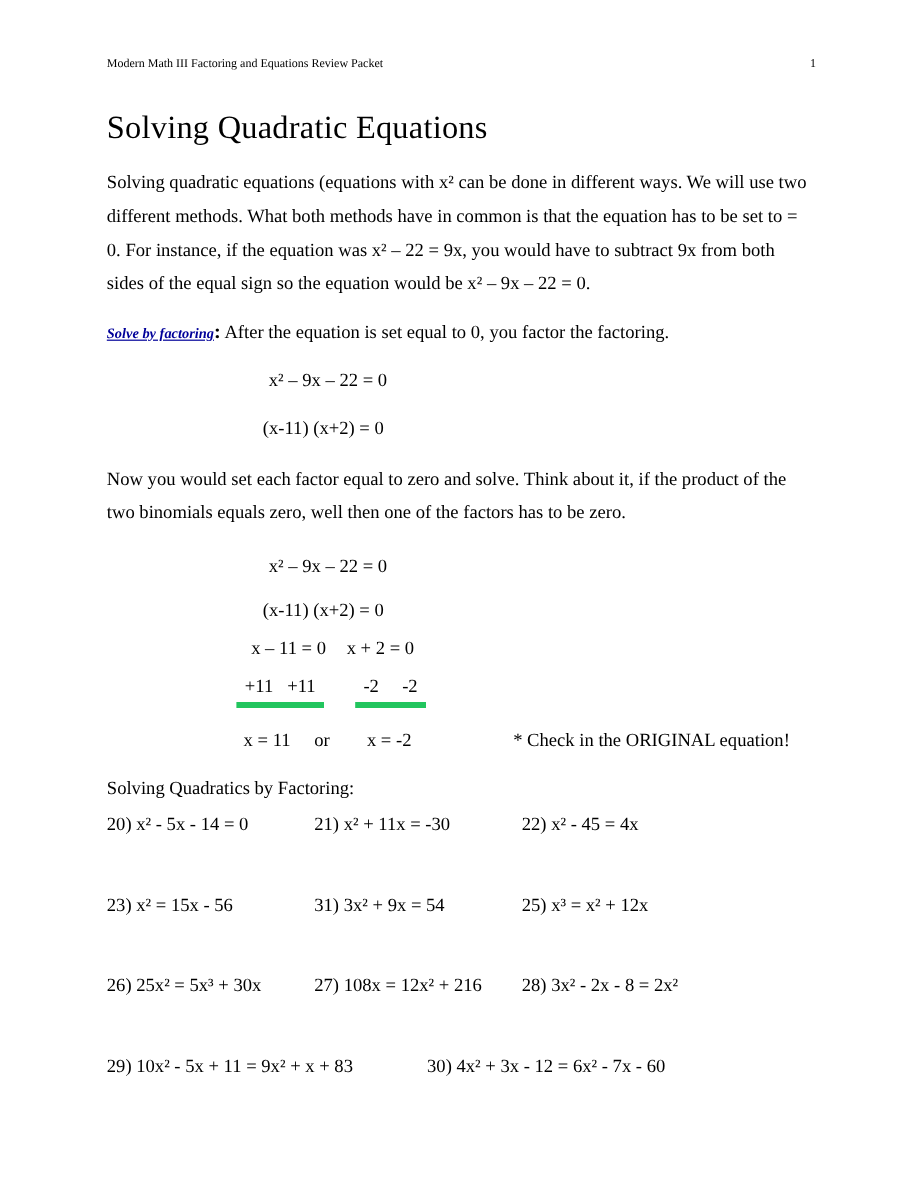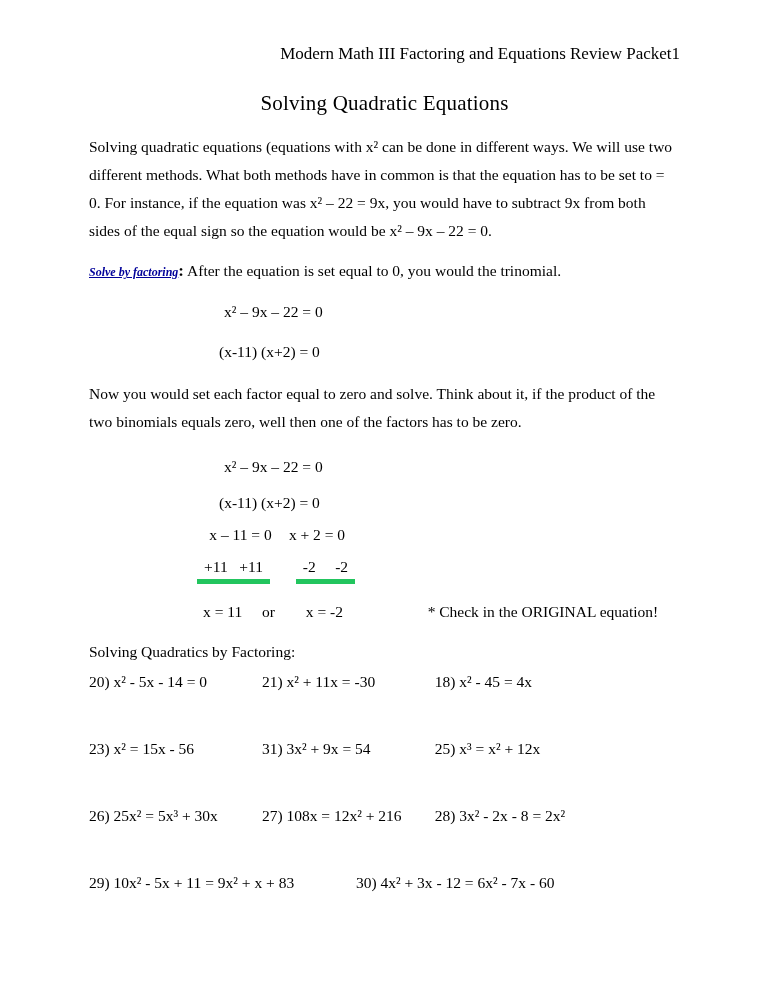--- a/index.html
+++ b/index.html
@@ -16,8 +16,8 @@
 
   .header {
     display: flex;
-    justify-content: flex-end;
-    font-size: 17px;
+    justify-content: space-between;
+    font-size: 10px;
     line-height: 19px;
   }
 

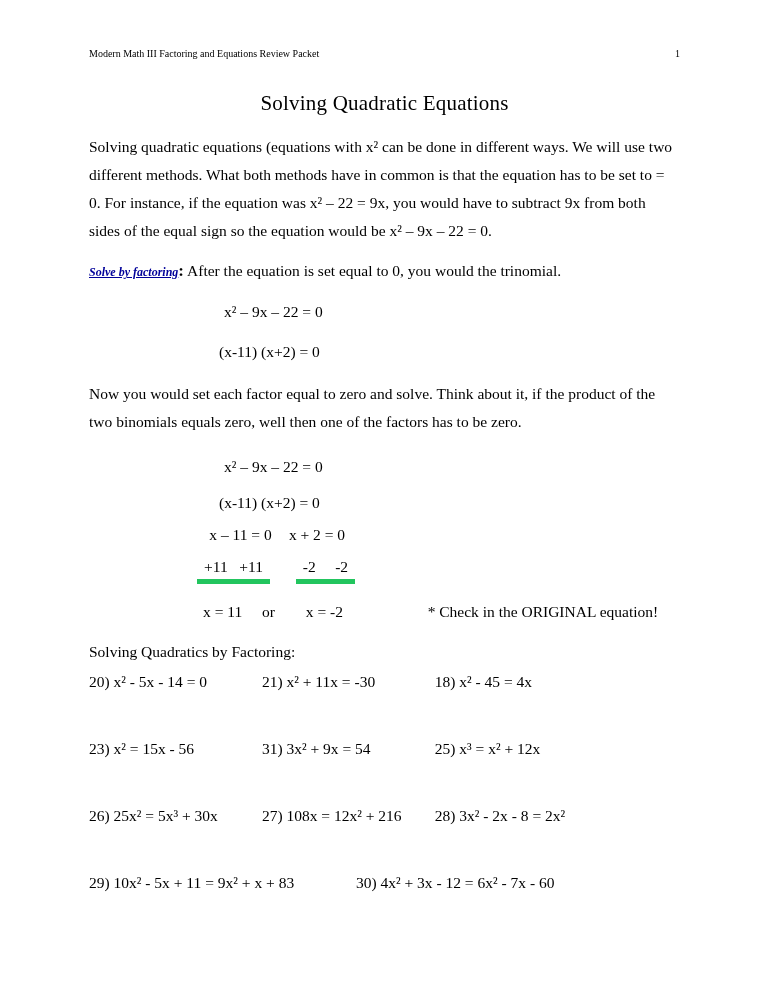--- a/index.html
+++ b/index.html
@@ -22,9 +22,9 @@
   }
 
   .title {
-    text-align: center;
+    text-align: left;
     font-weight: 400;
-    font-size: 21px;
+    font-size: 27px;
     margin-top: 28px;
     letter-spacing: 0.2px;
   }

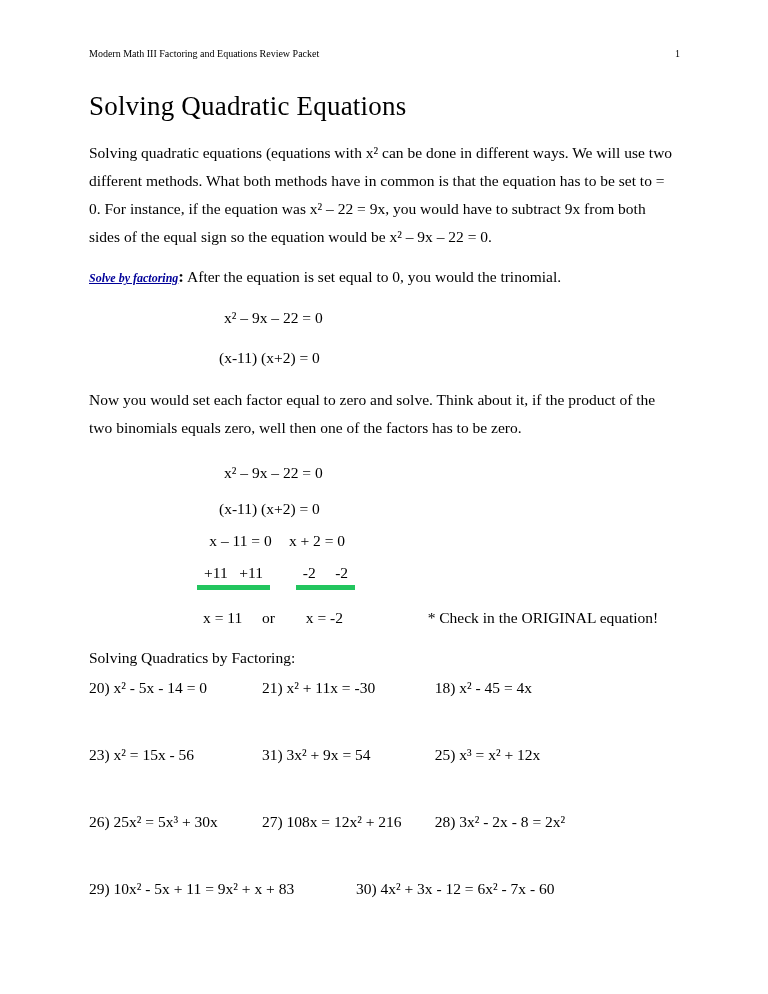--- a/index.html
+++ b/index.html
@@ -90,7 +90,7 @@
 
   <p class="para">Solving quadratic equations (equations with x² can be done in different ways.  We will use two different methods.  What both methods have in common is that the equation has to be set to = 0.  For instance, if the equation was x² – 22 = 9x, you would have to subtract 9x from both sides of the equal sign so the equation would be x² – 9x – 22 = 0.</p>
 
-  <p class="sbf-line"><span class="sbf">Solve by factoring</span><span class="sbf-colon">:</span><span> After the equation is set equal to 0, you would the trinomial.</span></p>
+  <p class="sbf-line"><span class="sbf">Solve by factoring</span><span class="sbf-colon">:</span><span> After the equation is set equal to 0, you factor the factoring.</span></p>
 
   <div class="eq eq-a">x² – 9x – 22 = 0</div>
   <div class="eq eq-b">(x-11) (x+2) = 0</div>

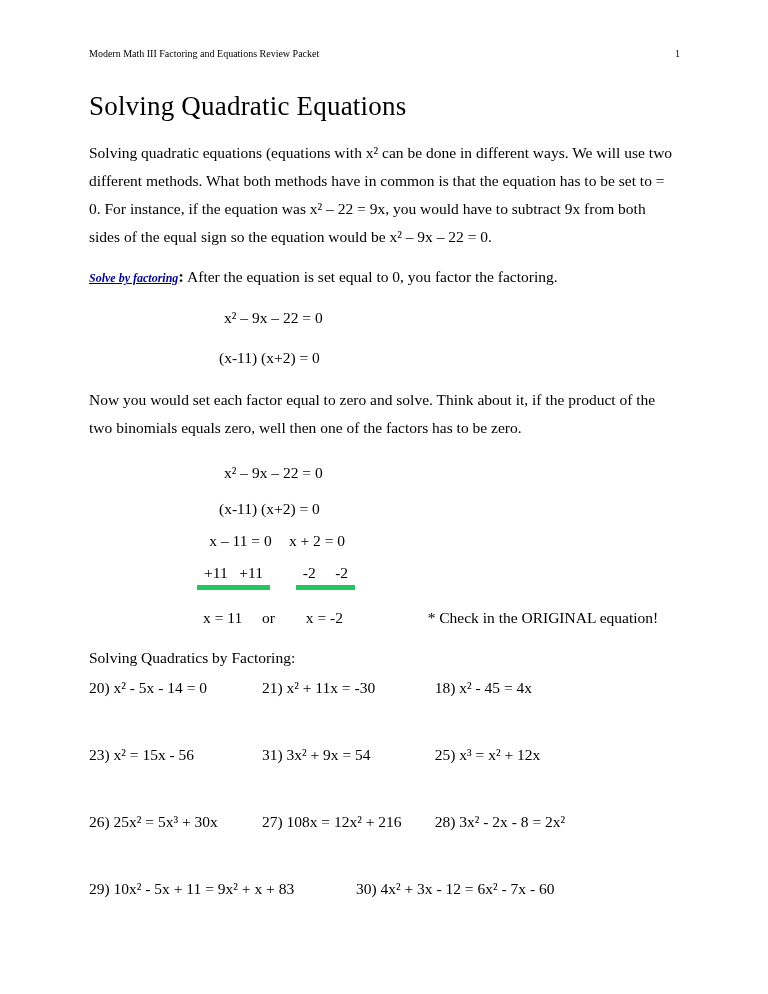--- a/index.html
+++ b/index.html
@@ -124,7 +124,7 @@
   <div class="prob-row first">
     <span class="pc w169">20) x² - 5x - 14 = 0</span>
     <span class="pc w169">21) x² + 11x = -30</span>
-    <span class="pc">18) x² - 45 = 4x</span>
+    <span class="pc">22) x² - 45 = 4x</span>
   </div>
 
   <div class="prob-row">

